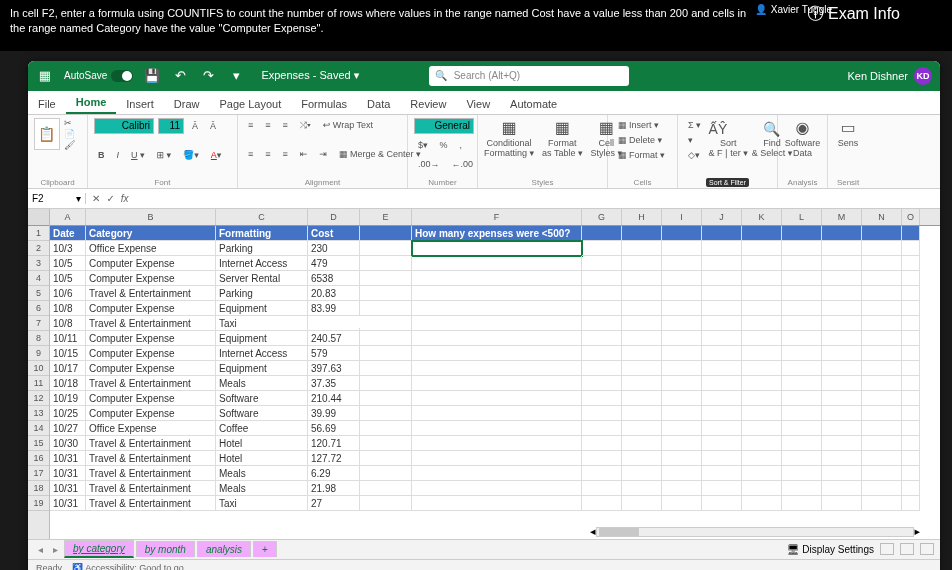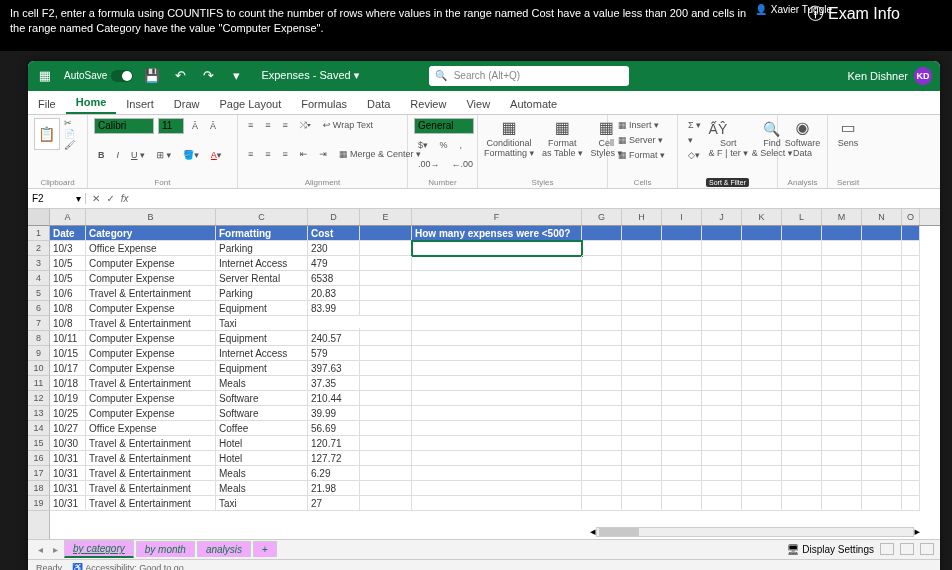--- a/index.html
+++ b/index.html
@@ -27,7 +27,7 @@
   .rgroup .label { text-align:center; font-size:8px; color:#888; margin-top:2px;}
   .rrow { display:flex; gap:4px; align-items:center;}
   .rbtn { padding:1px 3px; border:1px solid transparent; white-space:nowrap;}
-  .dropdown { border:1px solid #bbb; background:#15803d; font-size:10px; padding:1px 3px; height:16px;}
+  .dropdown { border:1px solid #bbb; background:#14b8a6; font-size:10px; padding:1px 3px; height:16px;text-align:right;}
   .big-icon { width:26px; height:32px; border:1px solid #ccc; display:flex; align-items:center; justify-content:center; font-size:14px; background:#fff;}
   .stack { display:flex; flex-direction:column; gap:1px;}
   .namebox-row { display:flex; border-bottom:1px solid #ccc; height:20px; align-items:center; background:#fff;}

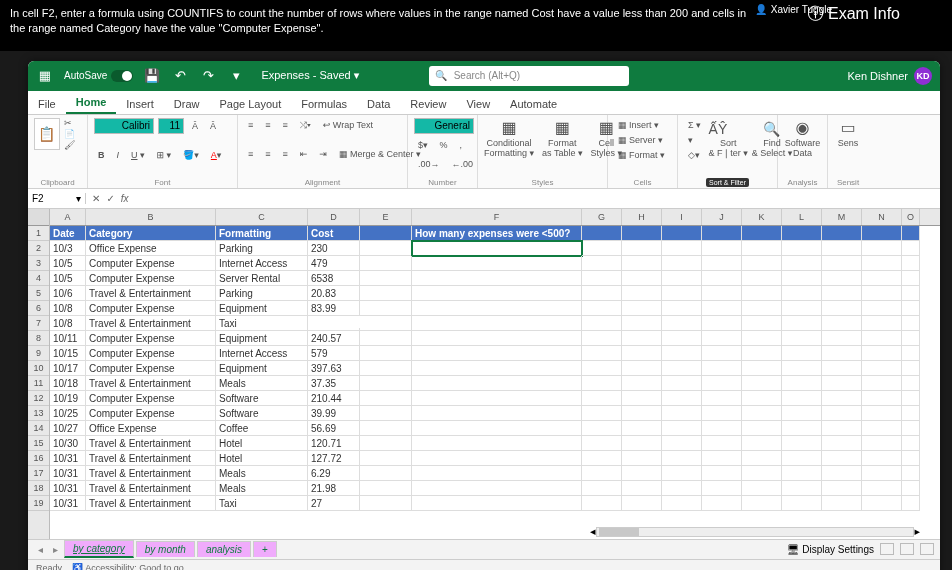--- a/index.html
+++ b/index.html
@@ -185,7 +185,7 @@
     <div class="rgroup" style="width:70px">
       <div class="stack">
         <span class="rbtn">▦ <span>Insert ▾</span></span>
-        <span class="rbtn">▦ <span>Server ▾</span></span>
+        <span class="rbtn">▦ <span>Delete ▾</span></span>
         <span class="rbtn">▦ <span>Format ▾</span></span>
       </div>
       <div class="label">Cells</div>

